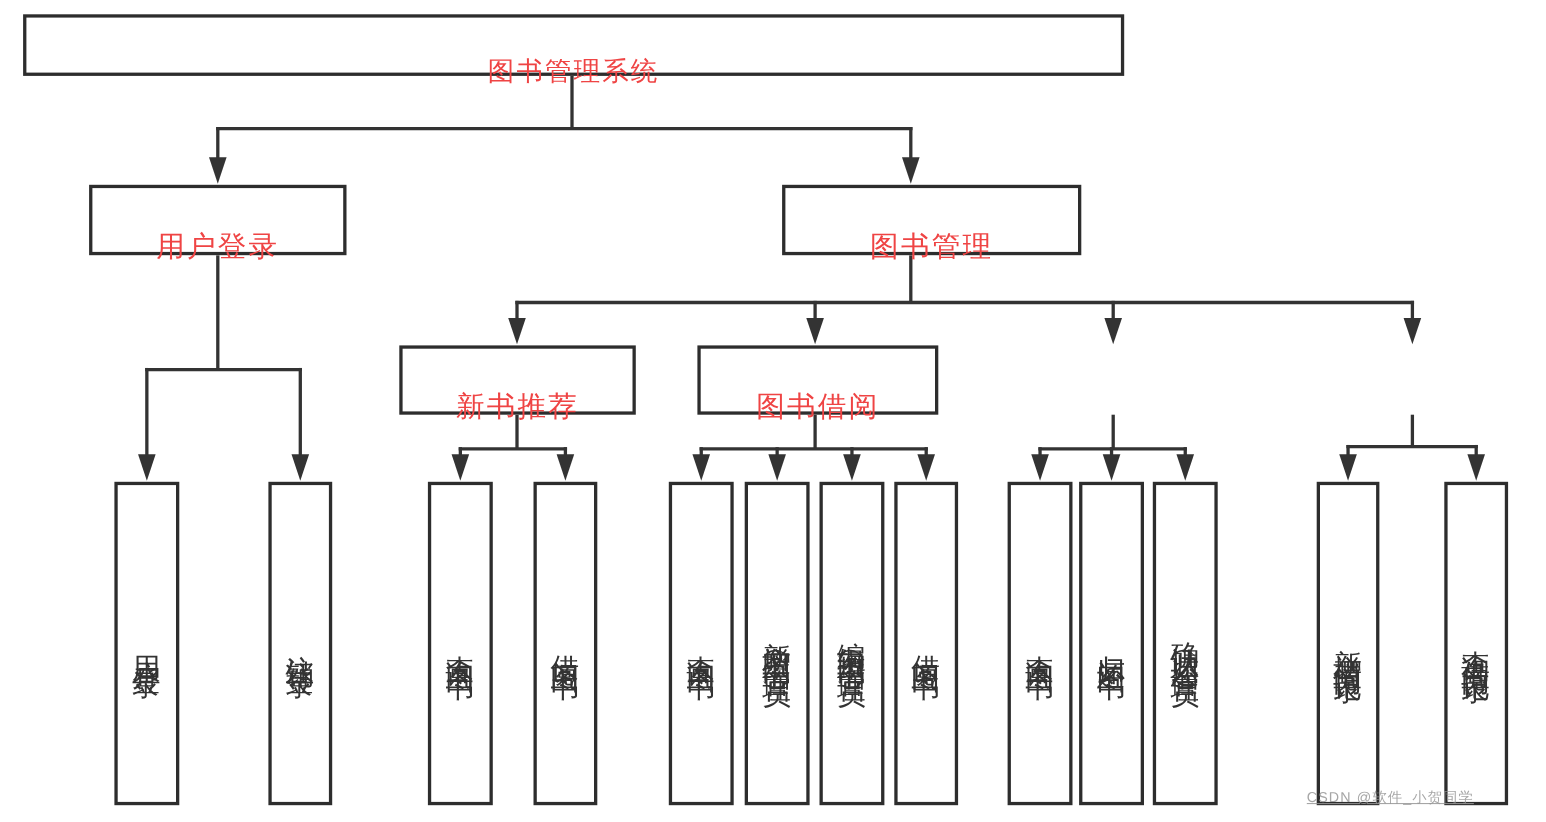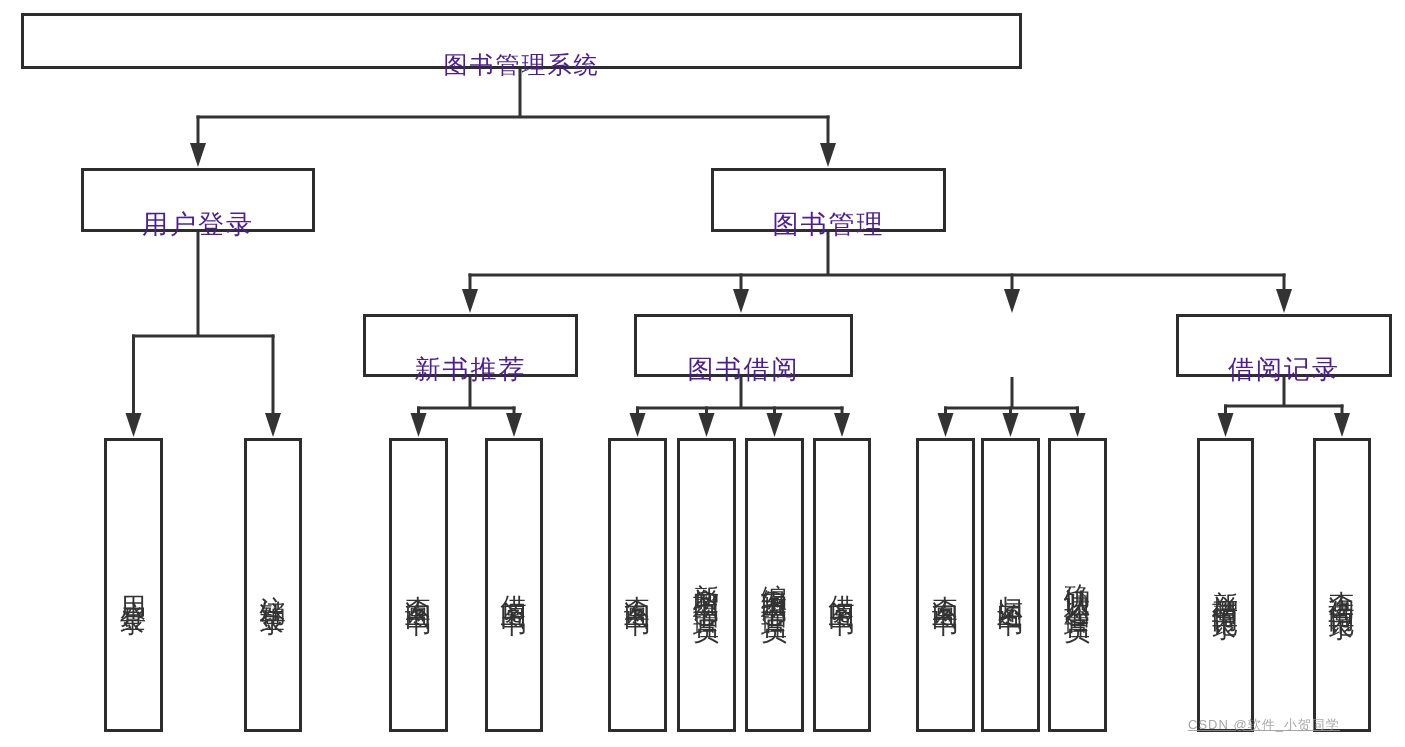--- a/index.html
+++ b/index.html
@@ -20,7 +20,7 @@
     z-index:1;
   }
   .hlbl{
-    font-size:26px;color:#4c1d95;letter-spacing:2px;white-space:nowrap;margin-top:48px;
+    font-size:26px;color:#ef4444;letter-spacing:2px;white-space:nowrap;margin-top:48px;
   }
   .root .hlbl{font-size:24px;}
   .vlbl{

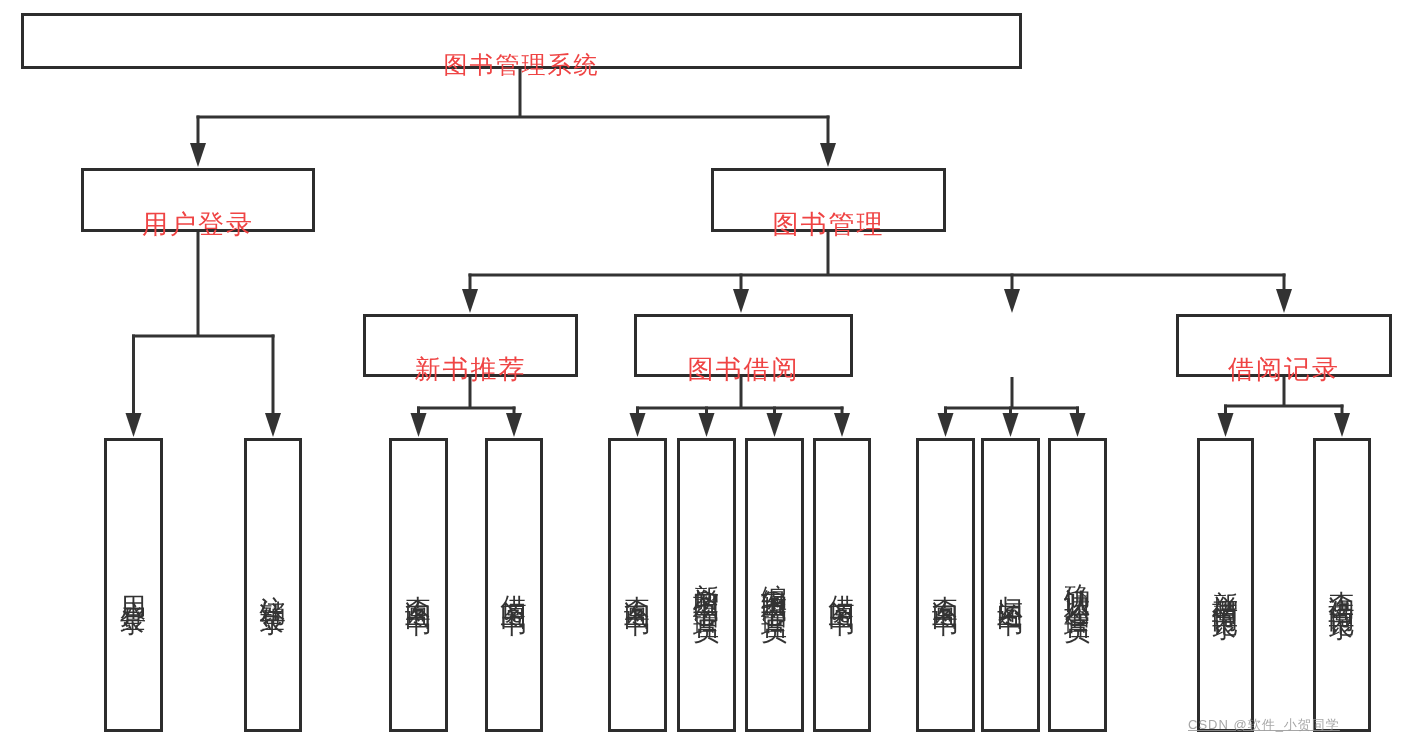--- a/index.html
+++ b/index.html
@@ -113,7 +113,7 @@
   <div class="node" style="left:81px;top:168px;width:234px;height:64px">
     <span class="hlbl">用户登录</span>
   </div>
-  <div class="node" style="left:711px;top:168px;width:235px;height:64px">
+  <div class="node" style="left:711px;top:168px;width:272px;height:64px">
     <span class="hlbl">图书管理</span>
   </div>
 

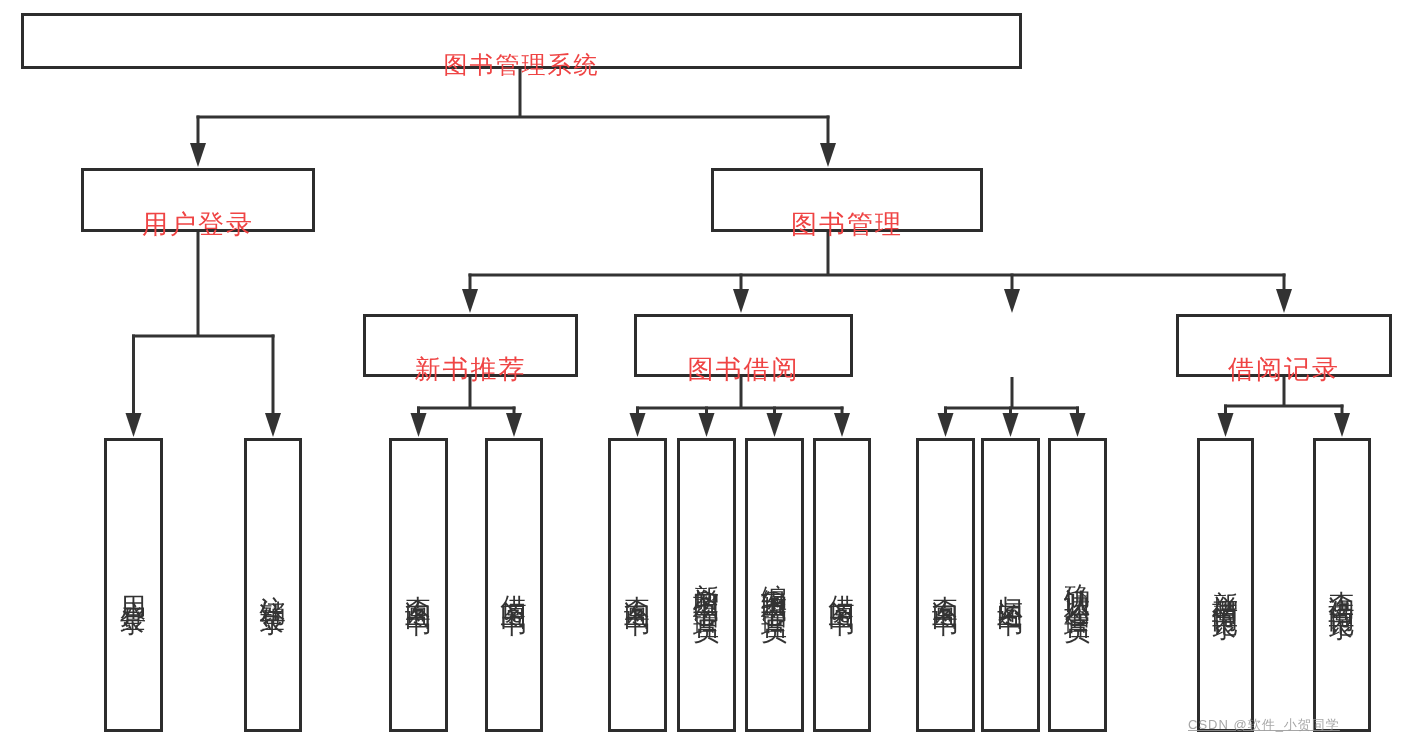--- a/index.html
+++ b/index.html
@@ -123,9 +123,6 @@
   <div class="node" style="left:363px;top:314px;width:215px;height:63px">
     <span class="hlbl">新书推荐</span>
   </div>
-  <div class="node" style="left:1176px;top:314px;width:216px;height:63px">
-    <span class="hlbl">借阅记录</span>
-  </div>
 
   <div class="node v" style="left:104px;top:438px;width:59px;height:294px">
     <span class="vlbl">用户登录</span>

